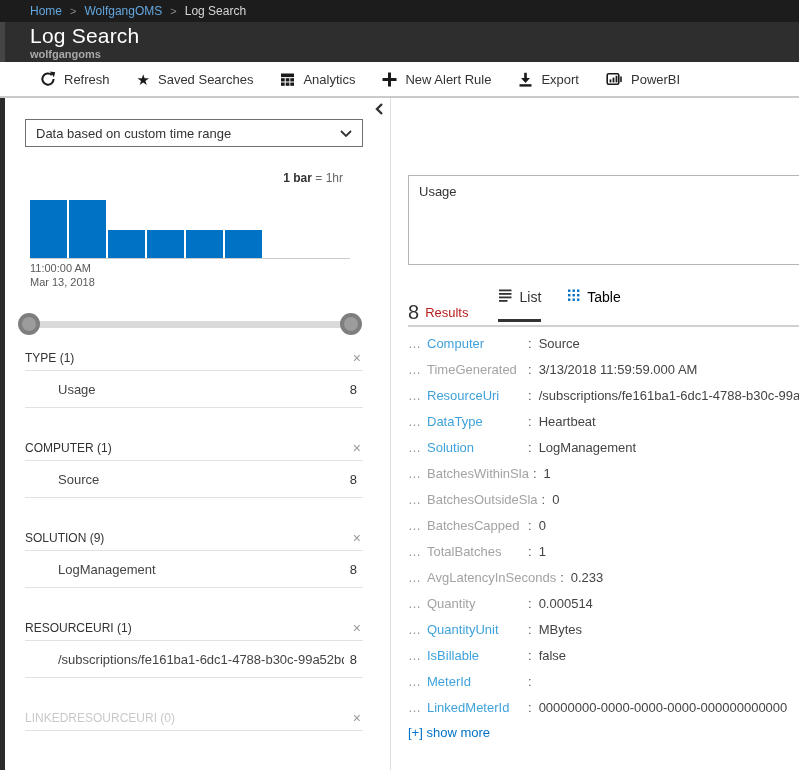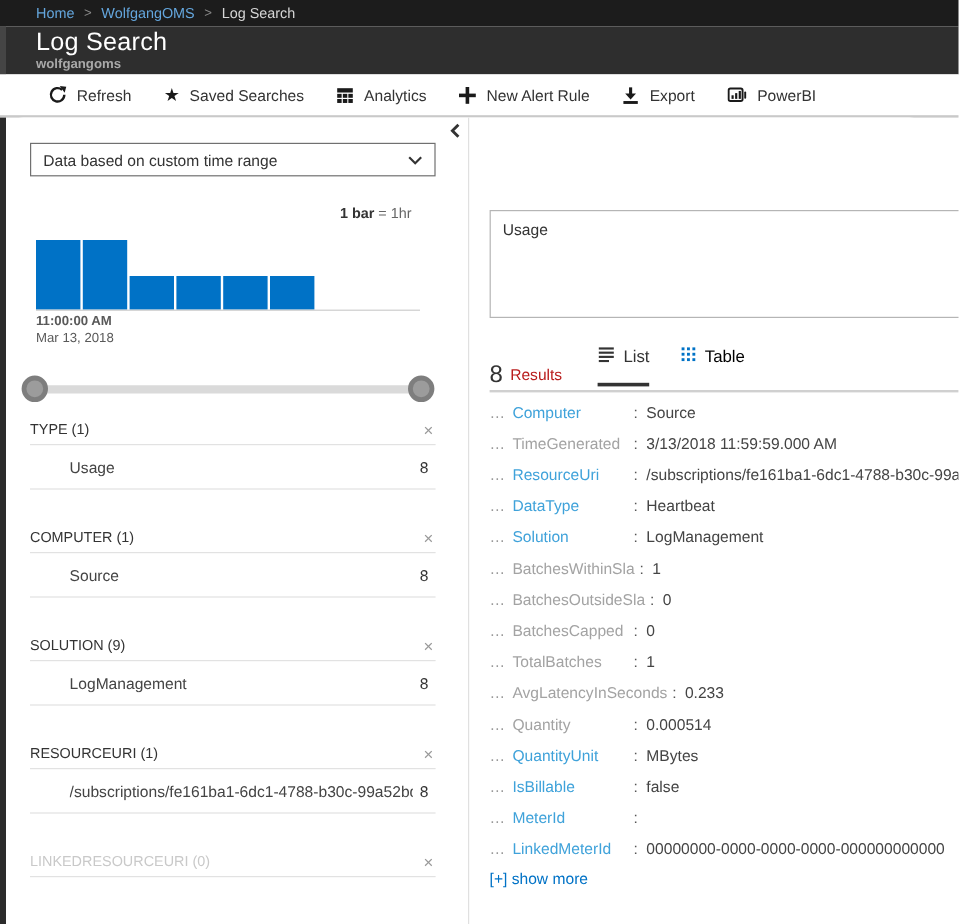--- a/index.html
+++ b/index.html
@@ -41,7 +41,7 @@
   .bars { position:absolute; left:30px; top:102px; width:320px; height:58px; display:flex; align-items:flex-end; gap:2px; }
   .bar { width:37px; background:#0072c6; cursor:pointer; }
   .axis { position:absolute; left:30px; top:160px; width:320px; height:1px; background:#ccc; }
-  .axis-time { position:absolute; left:30px; top:164px; font-size:11px; color:#595959;font-weight:bold; }
+  .axis-time { position:absolute; left:30px; top:164px; font-size:11px; color:#595959; }
   .axis-date { position:absolute; left:30px; top:178px; font-size:11px; color:#595959; }
 
   .slider-track { position:absolute; left:25px; top:223px; width:330px; height:7px; background:#dadada; border-radius:4px; }

